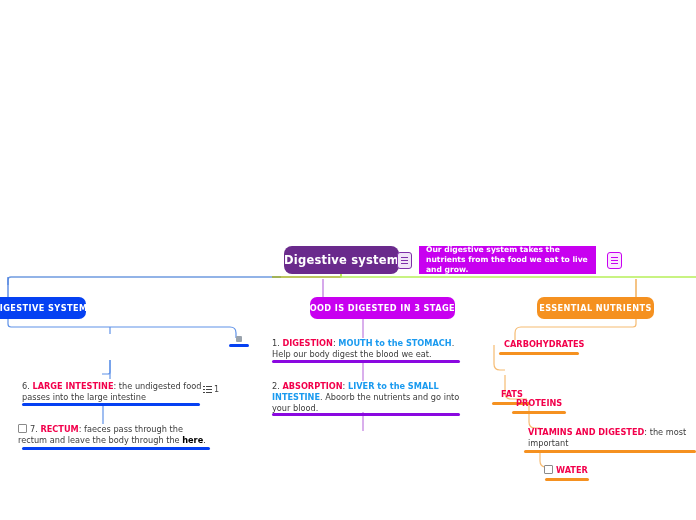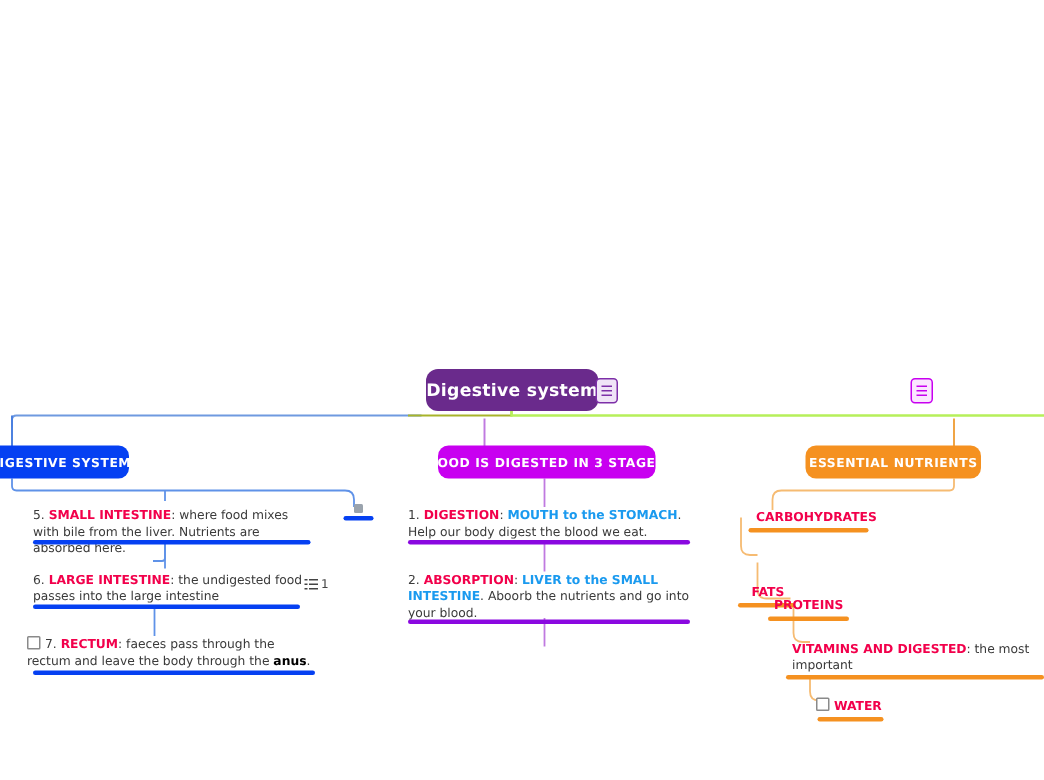--- a/index.html
+++ b/index.html
@@ -150,6 +150,9 @@
       <i></i>
   </div>
 
+  <div class="node note-box">
+    <span>Our digestive system takes the nutrients from the food we eat to live and grow.</span>
+  </div>
 
   <div class="note-icon violet" style="left:607px;top:252px;">
     <i></i>

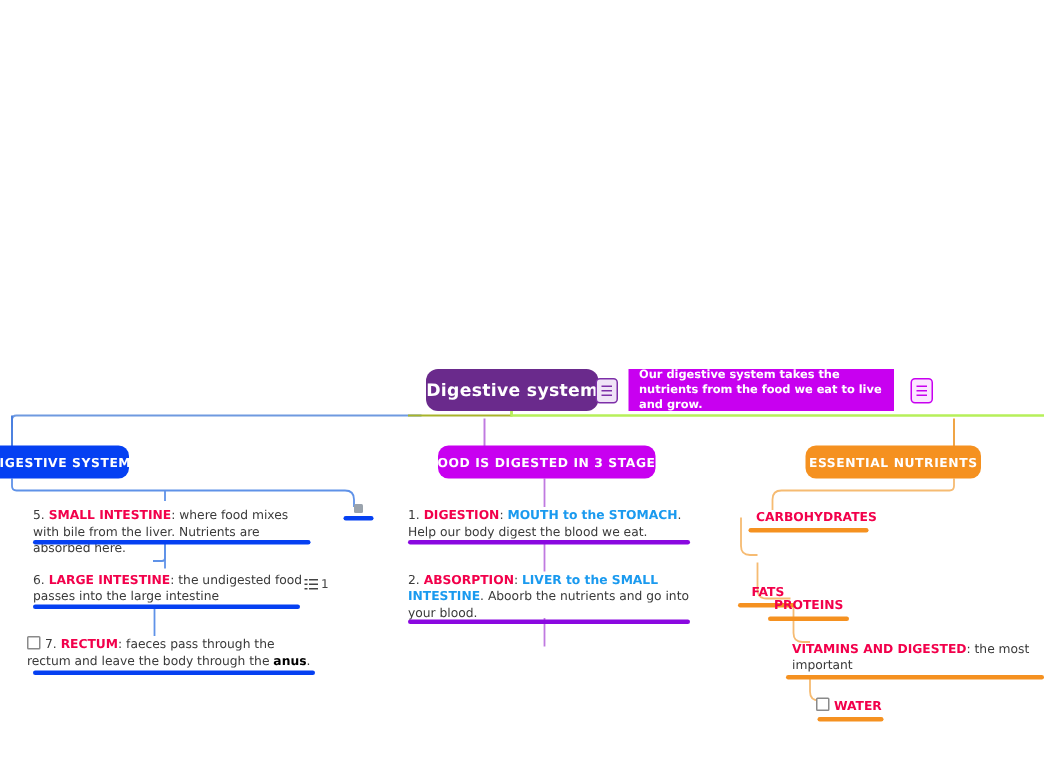--- a/index.html
+++ b/index.html
@@ -57,7 +57,7 @@
 
   
   .head-blue{left:-6px;top:297px;width:92px;height:22px;background:#0540f2;font-size:8.2px;}
-  .head-purple{left:292px;top:297px;width:145px;height:22px;background:#c800f0;font-size:8.2px;}
+  .head-purple{left:310px;top:297px;width:145px;height:22px;background:#c800f0;font-size:8.2px;}
   .head-orange{left:537px;top:297px;width:117px;height:22px;background:#f59120;font-size:8.2px;}
 
   

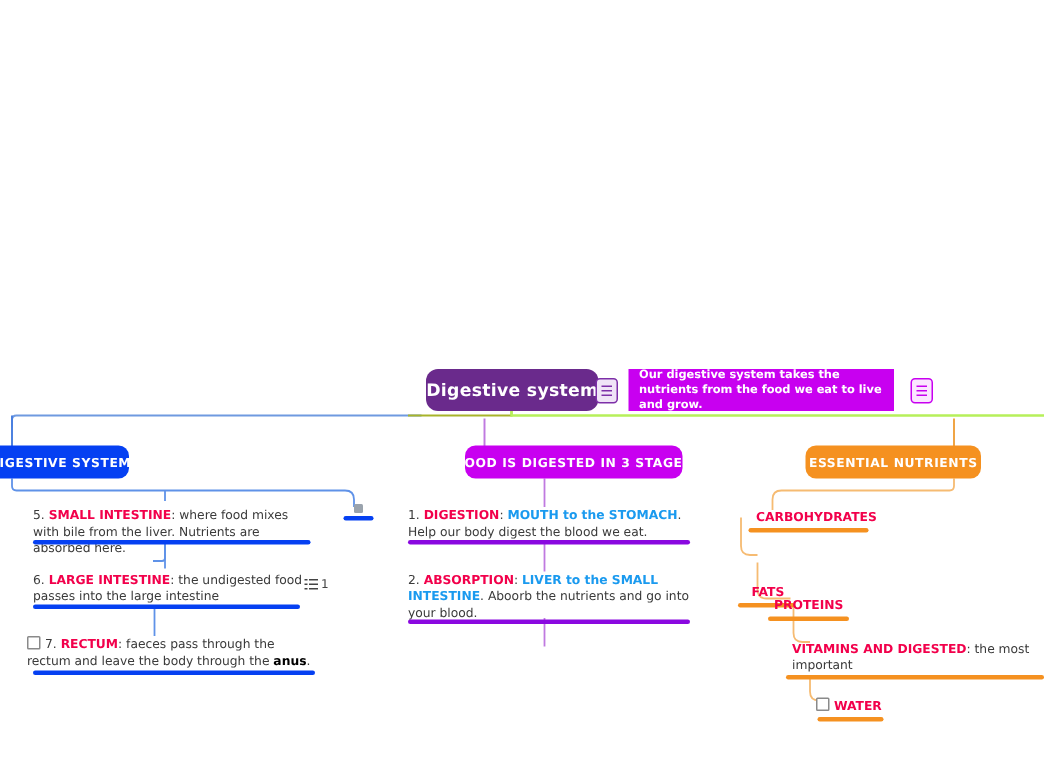--- a/index.html
+++ b/index.html
@@ -172,13 +172,6 @@
     <span>ESSENTIAL NUTRIENTS</span>
   </div>
 
-  <div class="leaf" style="left:22px;top:338px;width:185px;">
-    <span class="txt">
-      <span>5.</span>
-      <b class="k">SMALL INTESTINE</b><span>: where food mixes with bile from the liver. Nutrients are absorbed here.</span>
-    </span>
-    <span class="bar bar-blue" style="top:22px;width:185px;"></span>
-  </div>
 
   <div class="stub" style="left:229px;top:336px;">
     <div class="stub-ic"></div>

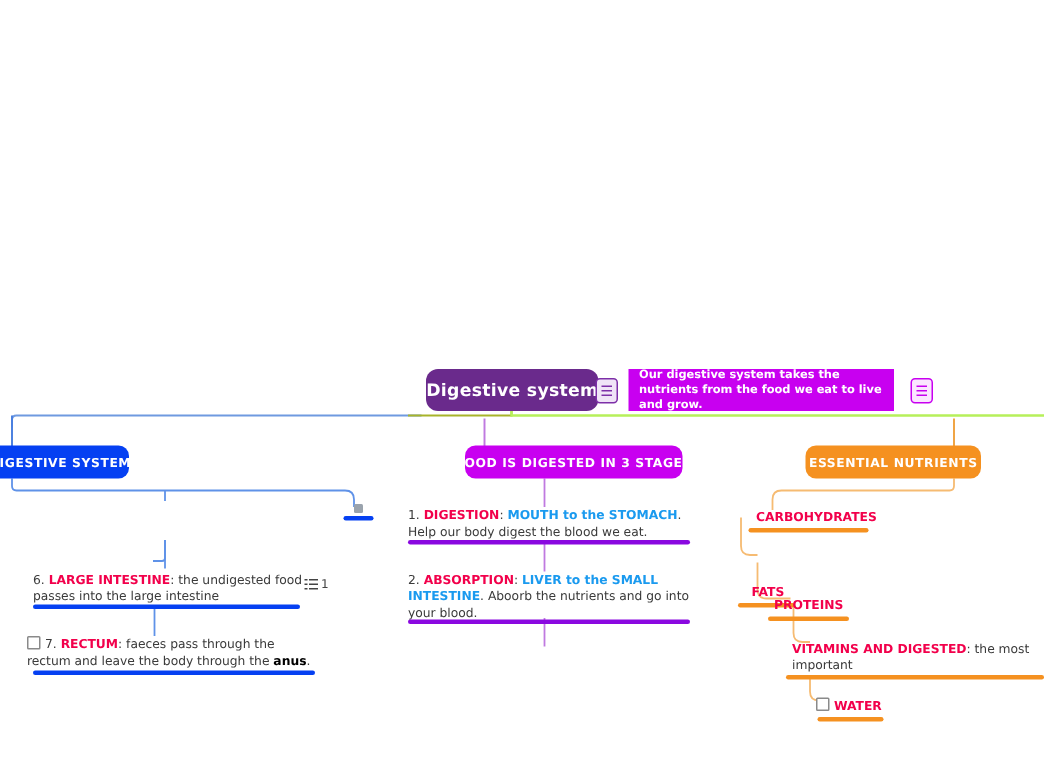--- a/index.html
+++ b/index.html
@@ -207,7 +207,7 @@
   <div class="leaf" style="left:18px;top:424px;width:190px;">
     <span class="txt">
       <span class="chk"></span><span>7.</span>
-      <b class="k">RECTUM</b><span>: faeces pass through the rectum and leave the body through the </span><b class="w">anus</b><span>.</span>
+      <b class="k">RECTUM</b><span>: faeces pass through the rectum and leave the body through the </span><b class="w">here</b><span>.</span>
     </span>
     <span class="bar bar-blue" style="top:23px;left:4px;width:188px;"></span>
   </div>

